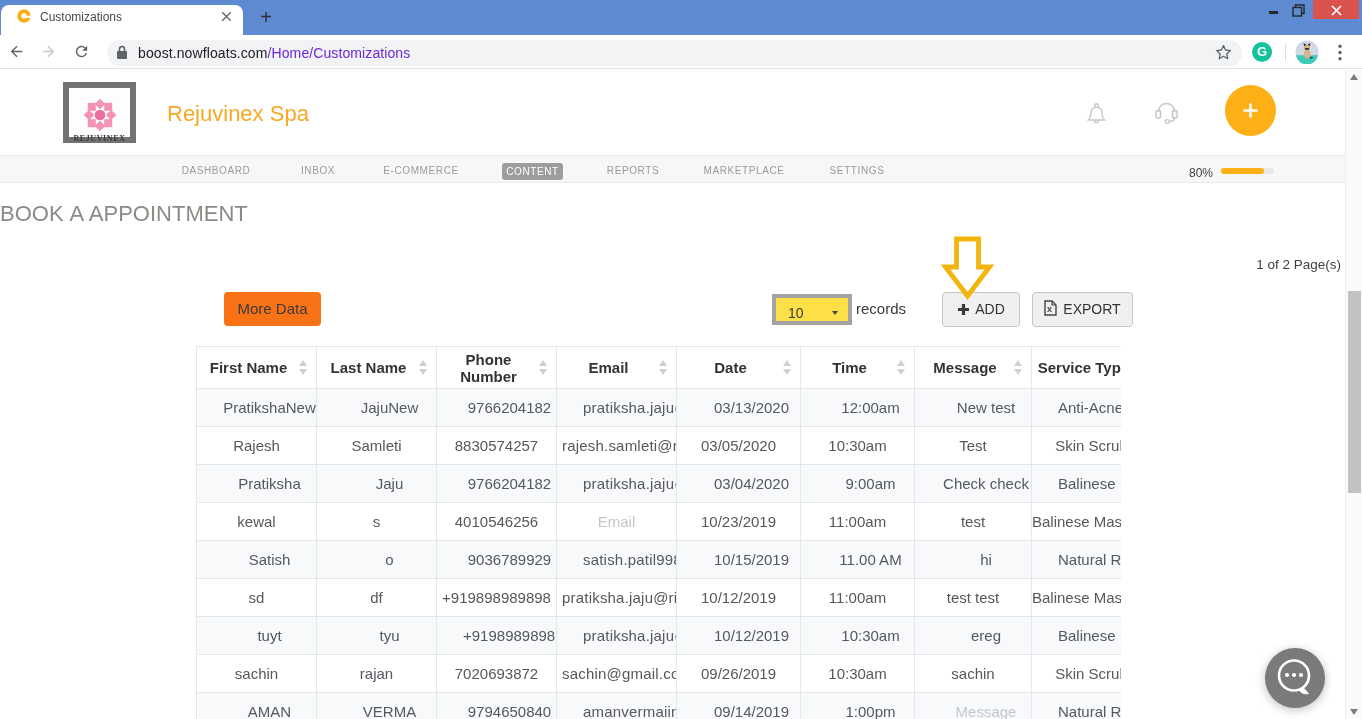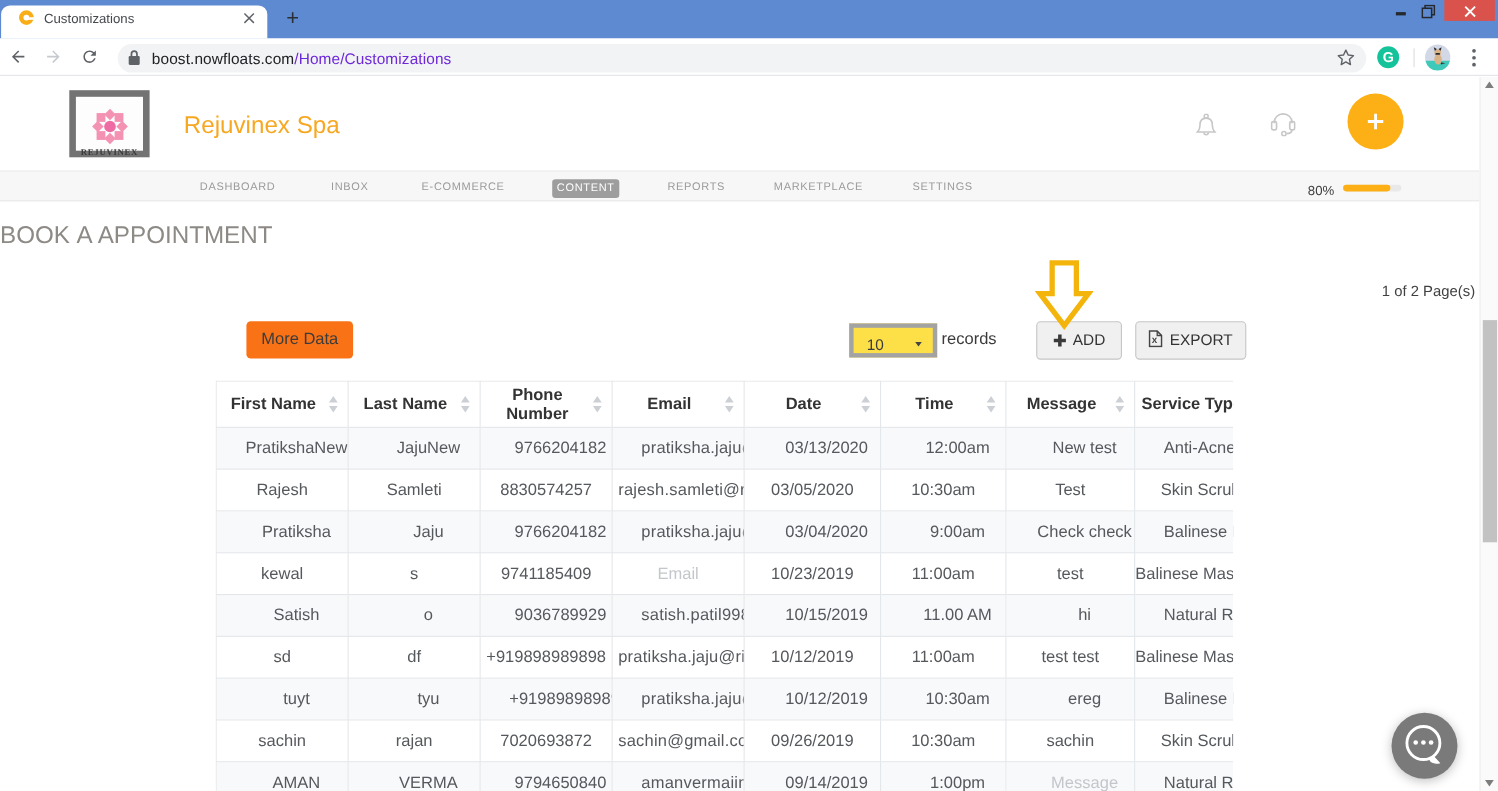--- a/index.html
+++ b/index.html
@@ -262,7 +262,7 @@
       <tr>
             <td>kewal</td>
             <td>s</td>
-            <td>9741185409</td>
+            <td>4010546256</td>
             <td class="ph">Email</td>
             <td>10/23/2019</td>
             <td>11:00am</td>

